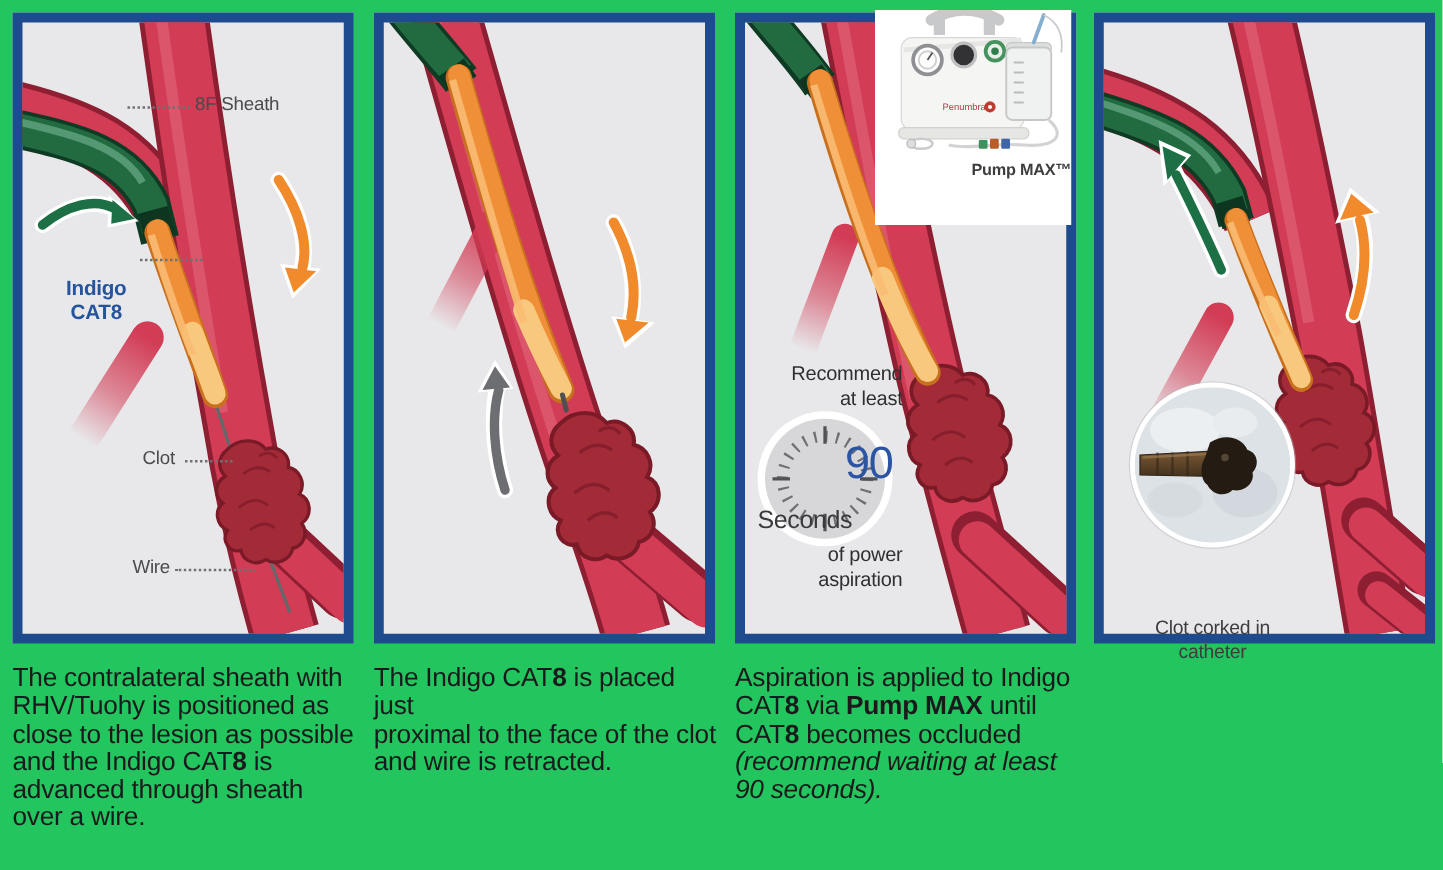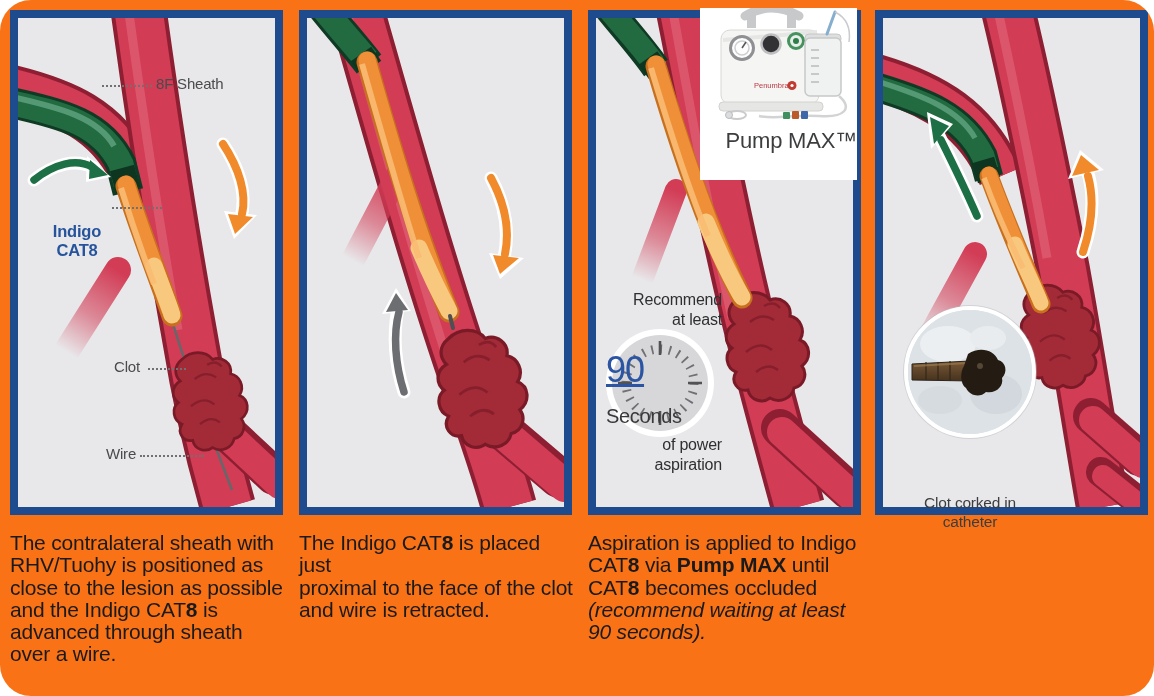--- a/index.html
+++ b/index.html
@@ -4,7 +4,7 @@
 <style>
   html,body{margin:0;padding:0;background:#ffffff;}
   body{font-family:"Liberation Sans",sans-serif;}
-  .canvas{position:relative;width:1154px;height:696px;background:#f97316;overflow:hidden;border-radius:31px;}
+  .canvas{position:relative;width:1154px;height:696px;background:#22c55e;overflow:hidden;}
   .step{position:absolute;top:10px;width:273px;}
   .step1{left:10px}.step2{left:299px}.step3{left:588px}.step4{left:875px}
   .frame{position:relative;width:273px;height:505px;border:8px solid #1d4b8e;background:#e8e8ea;box-sizing:border-box;}

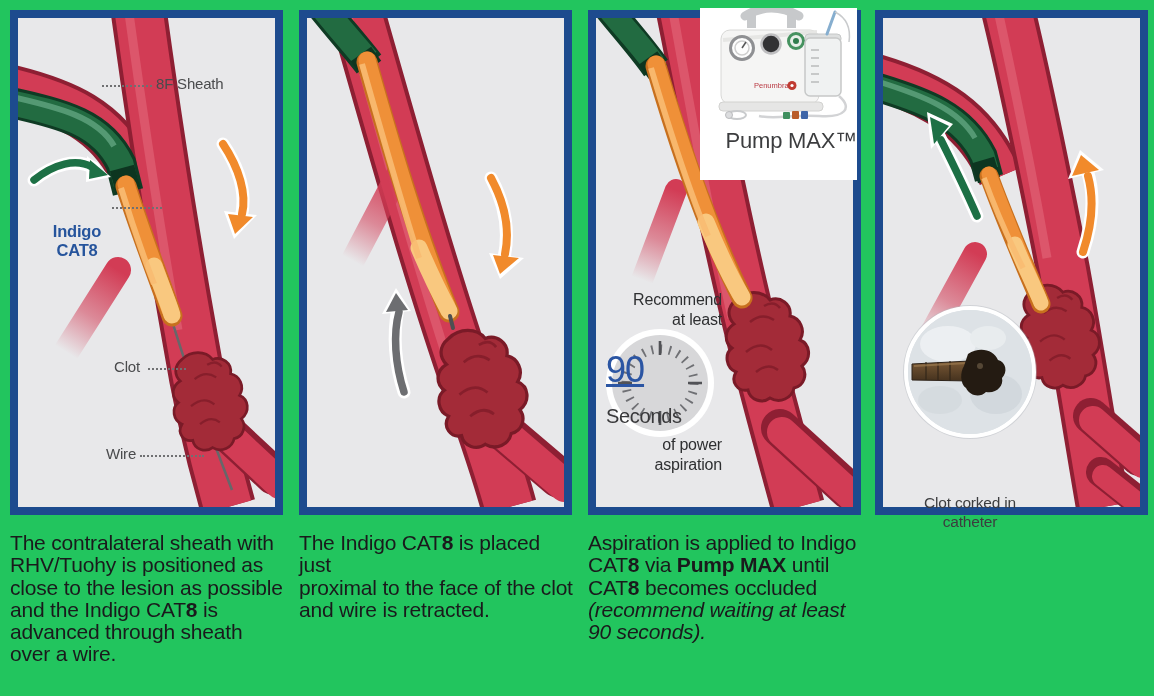--- a/index.html
+++ b/index.html
@@ -19,7 +19,7 @@
   
   .pump-box{position:absolute;left:104px;top:-10px;right:-4px;height:172px;background:#ffffff;z-index:3;
     display:flex;flex-direction:column;align-items:flex-end;}
-  .pump-label{margin-top:2px;font-size:22px;color:#3c3d3f;letter-spacing:-0.2px;}
+  .pump-label{margin-top:2px;font-size:13px;color:#3c3d3f;letter-spacing:-0.2px;font-weight:bold;}
   .center-text{position:absolute;left:4px;width:122px;text-align:right;font-size:16px;line-height:19.5px;color:#2e2f31;letter-spacing:-0.2px;}
   
   .timer{position:absolute;left:10px;top:311px;width:108px;height:108px;border-radius:50%;background:#ffffff;z-index:2;}

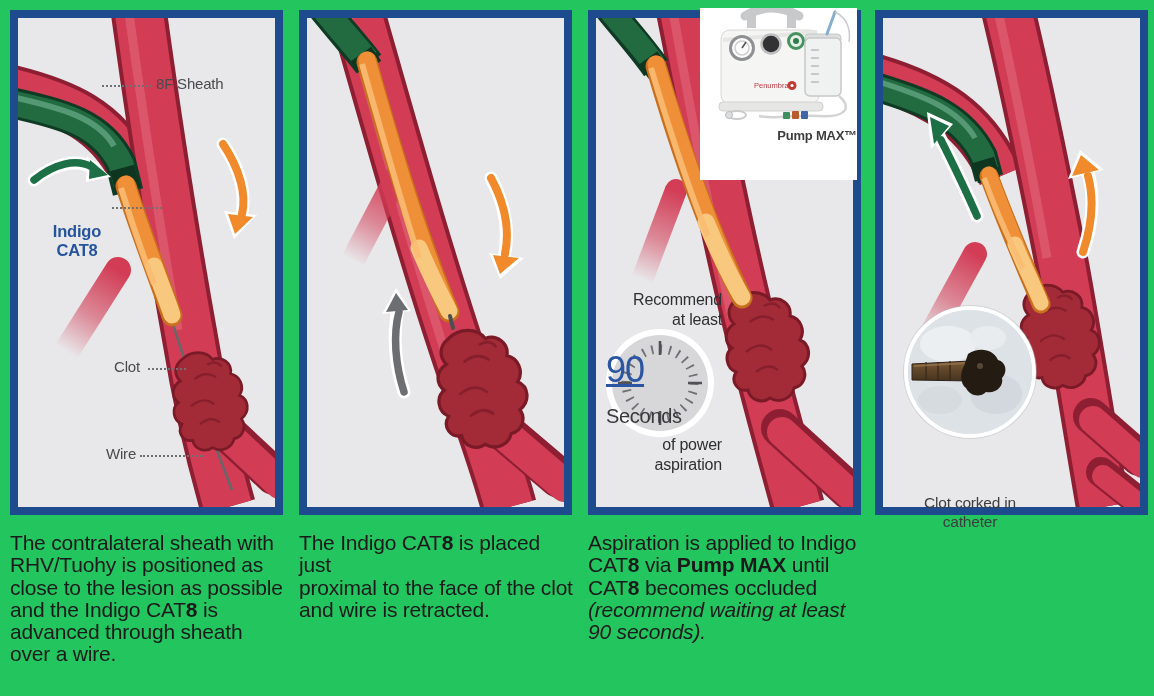--- a/index.html
+++ b/index.html
@@ -25,7 +25,7 @@
   .timer{position:absolute;left:10px;top:311px;width:108px;height:108px;border-radius:50%;background:#ffffff;z-index:2;}
   .timer-face{position:absolute;left:6px;top:6px;width:96px;height:96px;border-radius:50%;background:#d7d7d9;}
   .timer-ticks{position:absolute;left:6px;top:6px;width:96px;height:96px;}
-  .timer-value{position:absolute;left:0;top:20px;width:100%;text-align:left;font-size:36px;color:#2b55a3;letter-spacing:-1px;text-decoration:underline;}
+  .timer-value{position:absolute;left:0;top:20px;width:100%;text-align:right;font-size:36px;color:#2b55a3;letter-spacing:-1px;}
   .timer-unit{position:absolute;left:0;top:76px;width:100%;font-size:20px;color:#39393b;letter-spacing:-0.3px;}
   
   .inset{position:absolute;left:21px;top:288px;width:124px;height:124px;border:4px solid #ffffff;border-radius:50%;

